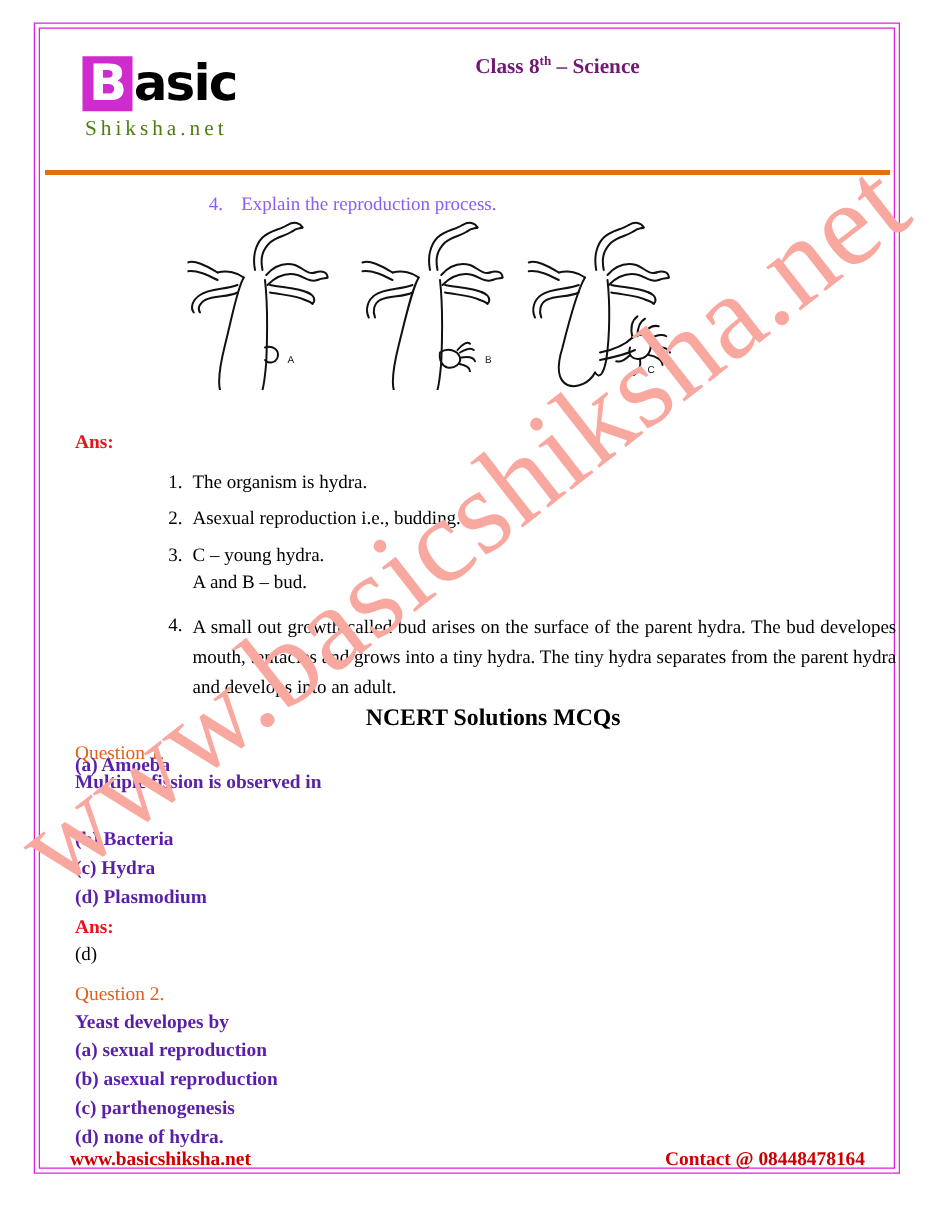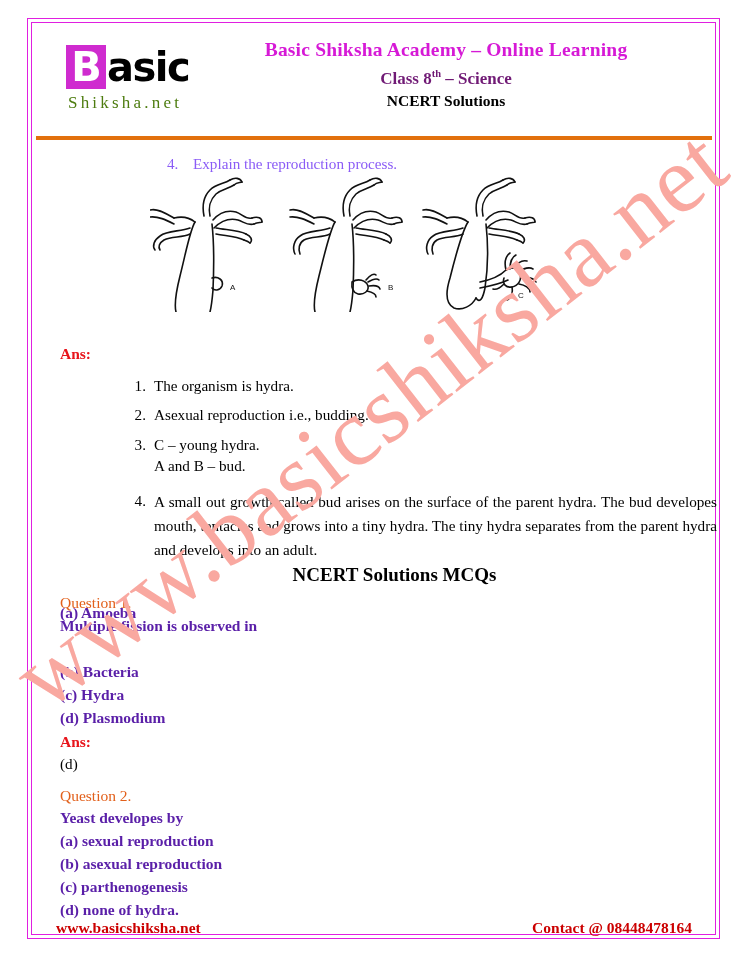--- a/index.html
+++ b/index.html
@@ -299,7 +299,6 @@
     </div>
 
     <div id="header-titles">
-      <div class="title-line1">Basic Shiksha Academy – Online  Learning</div>
       <div class="title-line2"><span>Class 8</span><sup>th</sup><span> – Science</span></div>
       <div class="title-line4">NCERT Solutions</div>
     </div>

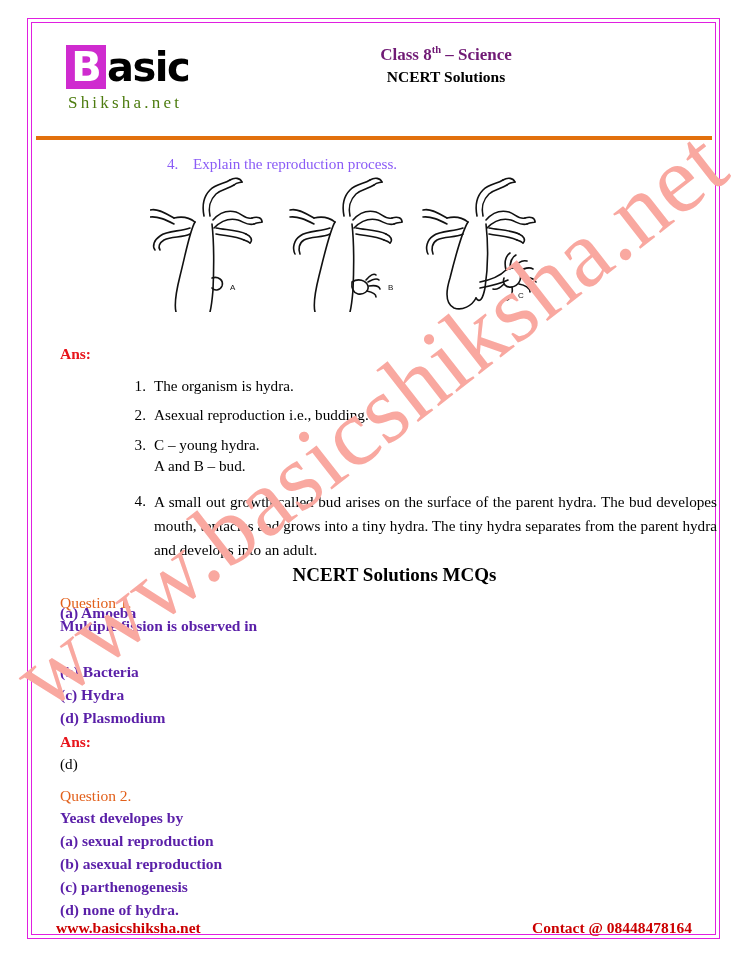--- a/index.html
+++ b/index.html
@@ -300,7 +300,6 @@
 
     <div id="header-titles">
       <div class="title-line2"><span>Class 8</span><sup>th</sup><span> – Science</span></div>
-      <div class="title-line4">NCERT Solutions</div>
     </div>
 
   </div>

